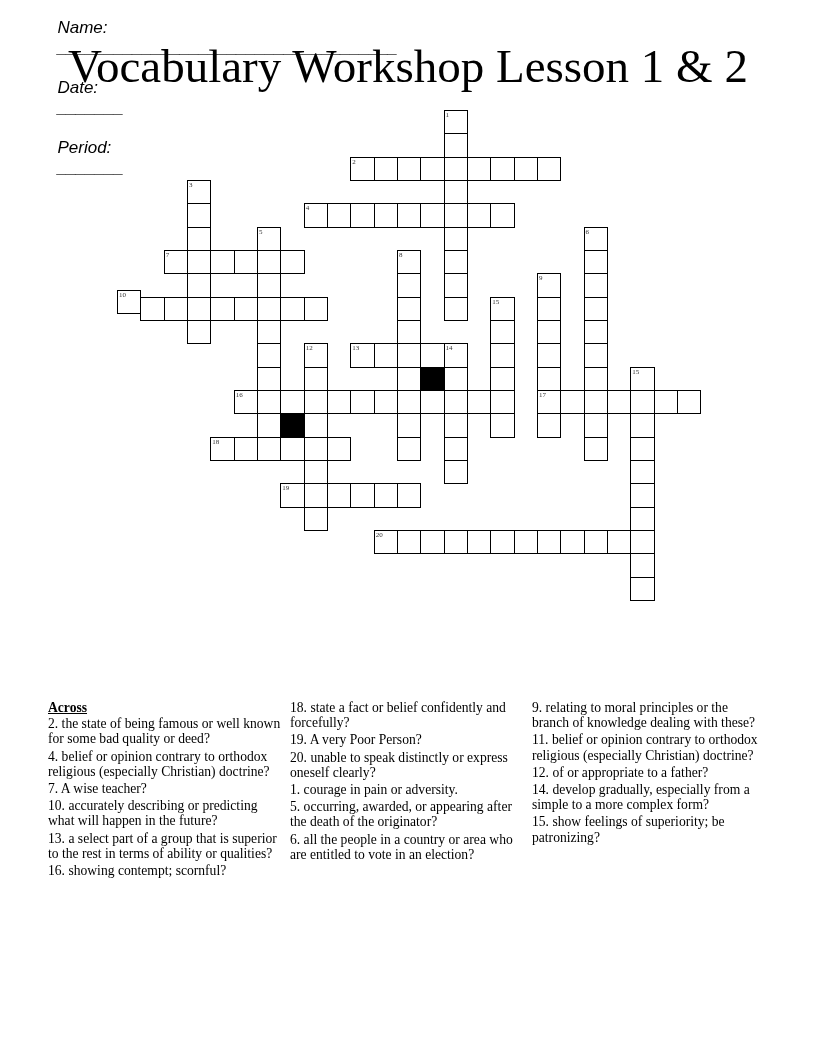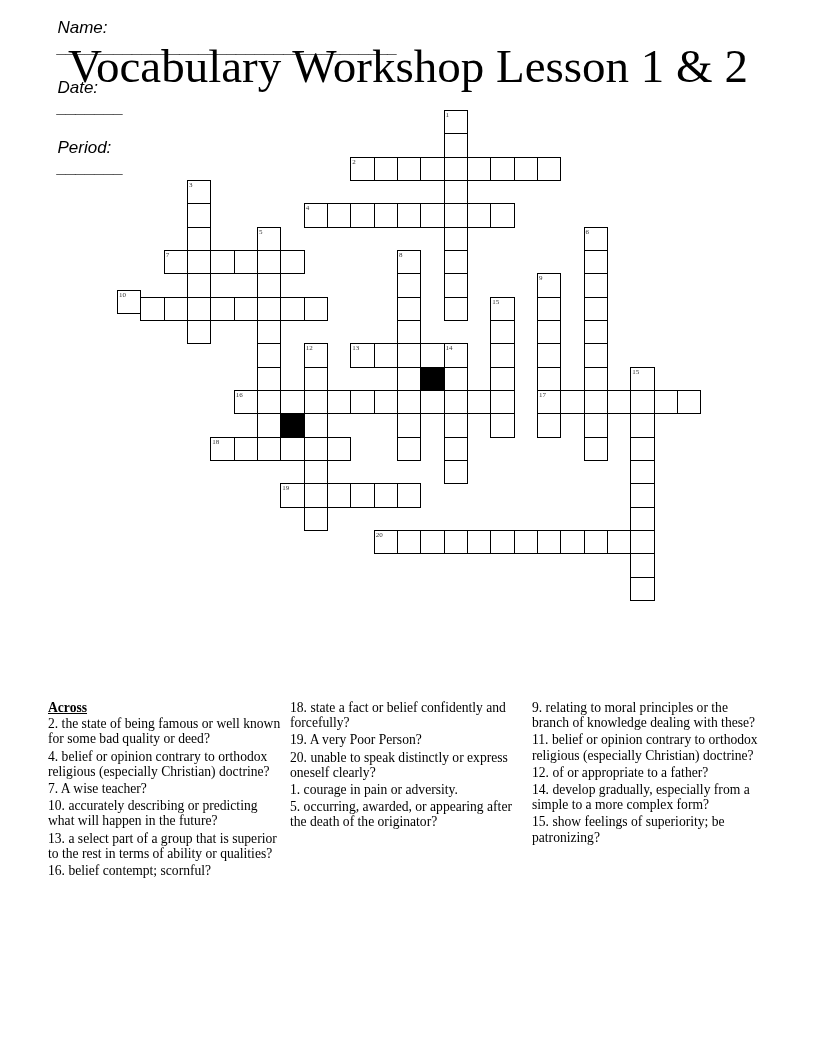--- a/index.html
+++ b/index.html
@@ -257,6 +257,7 @@
     <div id="down-a">
         <div class="clue"><b>1.</b> <span>courage in pain or adversity.</span></div>
         <div class="clue"><b>5.</b> <span>occurring, awarded, or appearing after the death of the originator?</span></div>
+        <div class="clue"><b>6.</b> <span>all the people in a country or area who are entitled to vote in an election?</span></div>
       </div>
   </div>
   <div class="clue-col" id="col3" style="left:532px; width:236px;">

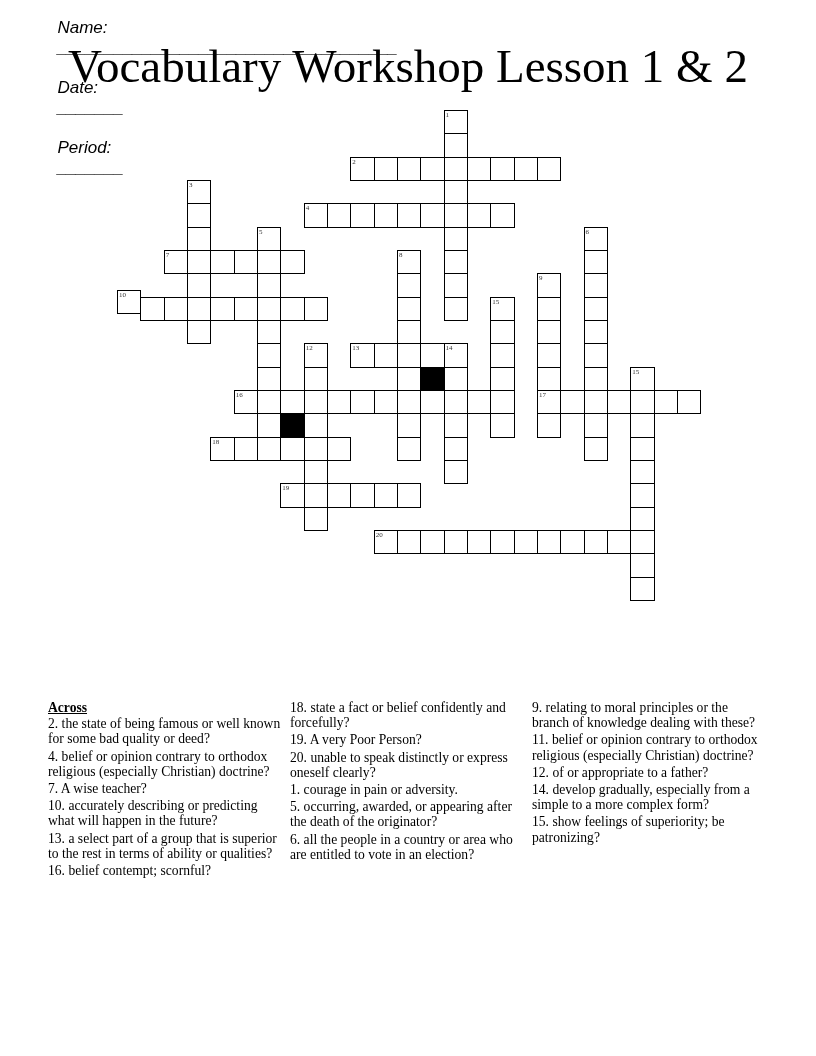--- a/index.html
+++ b/index.html
@@ -245,7 +245,7 @@
         <div class="clue"><b>7.</b> <span>A wise teacher?</span></div>
         <div class="clue"><b>10.</b> <span>accurately describing or predicting what will happen in the future?</span></div>
         <div class="clue"><b>13.</b> <span>a select part of a group that is superior to the rest in terms of ability or qualities?</span></div>
-        <div class="clue"><b>16.</b> <span>belief contempt; scornful?</span></div>
+        <div class="clue"><b>16.</b> <span>showing contempt; scornful?</span></div>
       </div>
   </div>
   <div class="clue-col" id="col2" style="left:290px; width:228px;">

